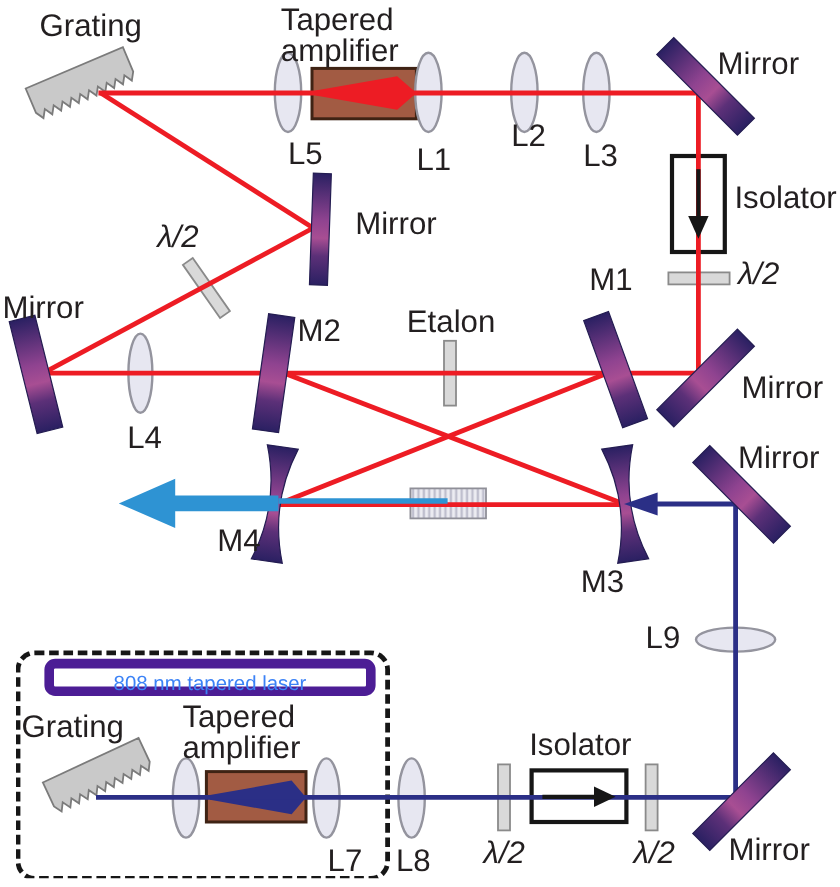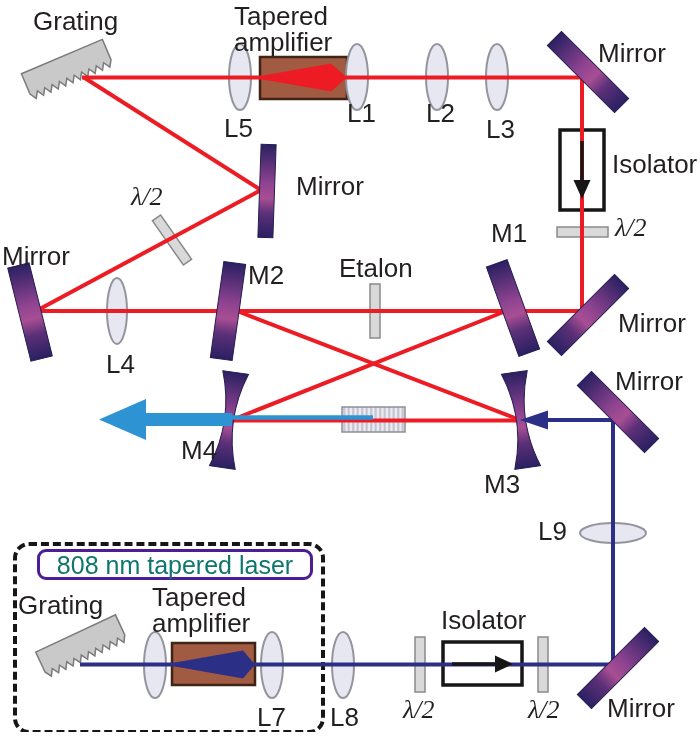--- a/index.html
+++ b/index.html
@@ -144,7 +144,7 @@
     <div>Tapered</div>
     <div>amplifier</div>
   </div>
-  <div class="lbl" style="left:224px;top:115px">L5</div>
+  <div class="lbl" style="left:240px;top:115px">L5</div>
   <div class="lbl" style="left:347px;top:100px">L1</div>
   <div class="lbl" style="left:426px;top:100px">L2</div>
   <div class="lbl" style="left:486px;top:116px">L3</div>

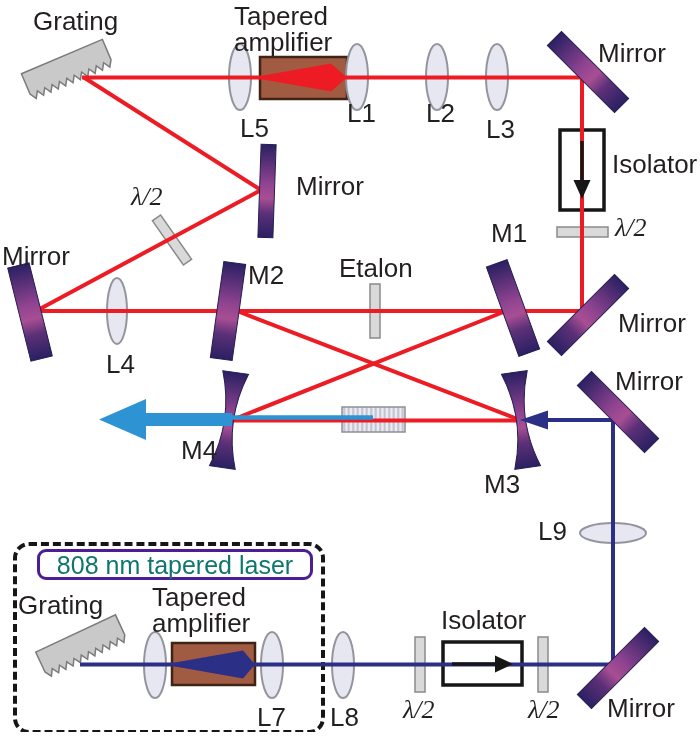--- a/index.html
+++ b/index.html
@@ -145,7 +145,7 @@
     <div>amplifier</div>
   </div>
   <div class="lbl" style="left:240px;top:115px">L5</div>
-  <div class="lbl" style="left:347px;top:100px">L1</div>
+  <div class="lbl" style="left:347px;top:120px">L1</div>
   <div class="lbl" style="left:426px;top:100px">L2</div>
   <div class="lbl" style="left:486px;top:116px">L3</div>
   <div class="lbl" style="left:598px;top:40px">Mirror</div>

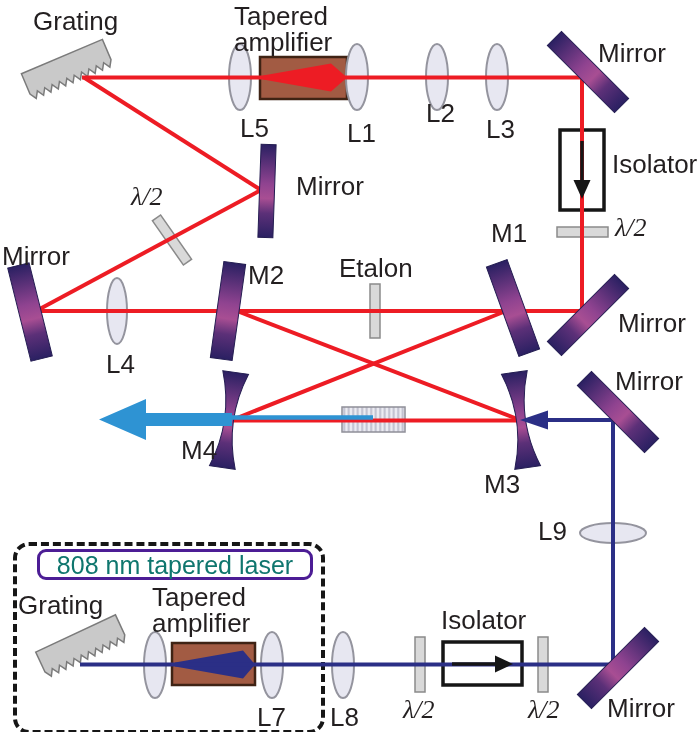--- a/index.html
+++ b/index.html
@@ -12,7 +12,7 @@
             border:3px solid #4c1d95;border-radius:9px;background:#fff;text-align:center;
             line-height:26px;font-size:25px;color:#0f766e;z-index:3;}
   .lbl{position:absolute;font-size:26px;color:#231f20;white-space:nowrap;z-index:3;line-height:1;}
-  .greek{font-family:Liberation Serif, serif;font-style:italic;font-size:26px;}
+  .greek{font-family:Liberation Sans, sans-serif;font-style:italic;font-size:26px;}
   .two{line-height:26px;width:120px;}
   
   .beam-red{stroke:var(--beam-red,#ed1c24);stroke-width:4;fill:none;}

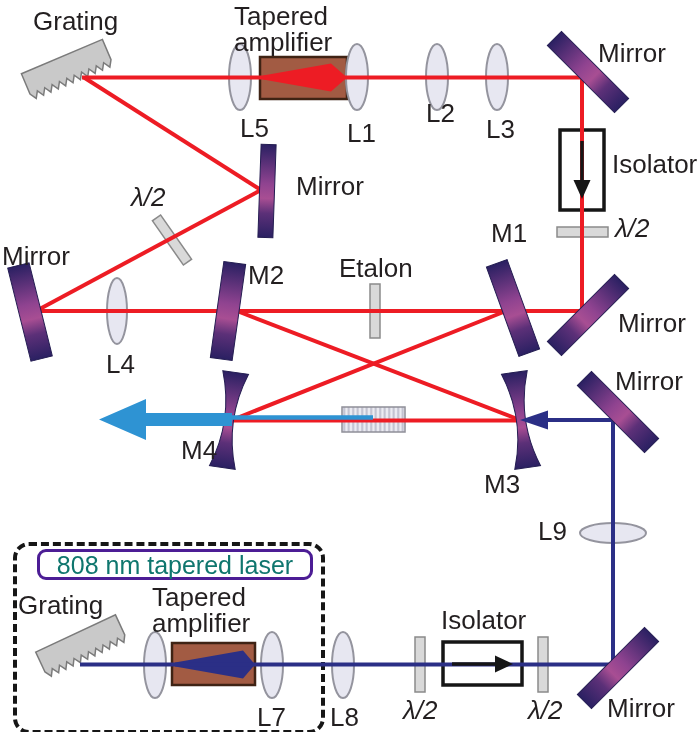--- a/index.html
+++ b/index.html
@@ -9,8 +9,8 @@
   .dashedbox{position:absolute;left:13px;top:542px;width:312px;height:192px;
              border:4px dashed #161616;border-radius:16px;box-sizing:border-box;z-index:1;}
   .titlebox{position:absolute;left:37px;top:549px;width:276px;height:31px;box-sizing:border-box;
-            border:3px solid #4c1d95;border-radius:9px;background:#fff;text-align:center;
-            line-height:26px;font-size:25px;color:#0f766e;z-index:3;}
+            border:8px solid #4c1d95;border-radius:9px;background:#fff;text-align:center;
+            line-height:26px;font-size:17px;color:#3b82f6;z-index:3;}
   .lbl{position:absolute;font-size:26px;color:#231f20;white-space:nowrap;z-index:3;line-height:1;}
   .greek{font-family:Liberation Sans, sans-serif;font-style:italic;font-size:26px;}
   .two{line-height:26px;width:120px;}

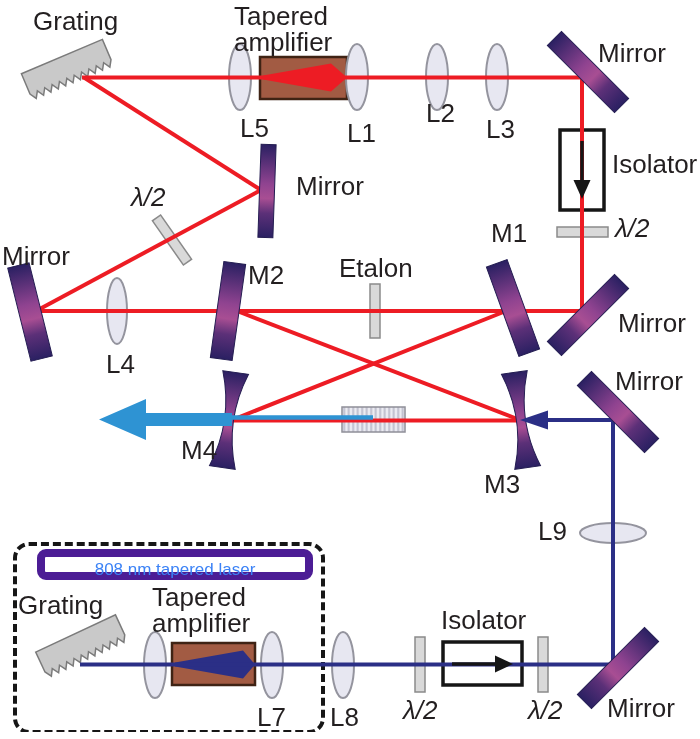--- a/index.html
+++ b/index.html
@@ -171,7 +171,7 @@
     <div>amplifier</div>
   </div>
   <div class="lbl" style="left:144px;top:728px">L6</div>
-  <div class="lbl" style="left:257px;top:704px">L7</div>
+  <div class="lbl" style="left:273px;top:704px">L7</div>
   <div class="lbl" style="left:330px;top:704px">L8</div>
   <div class="lbl greek" style="left:403px;top:697px">λ/2</div>
   <div class="lbl" style="left:441px;top:607px">Isolator</div>

